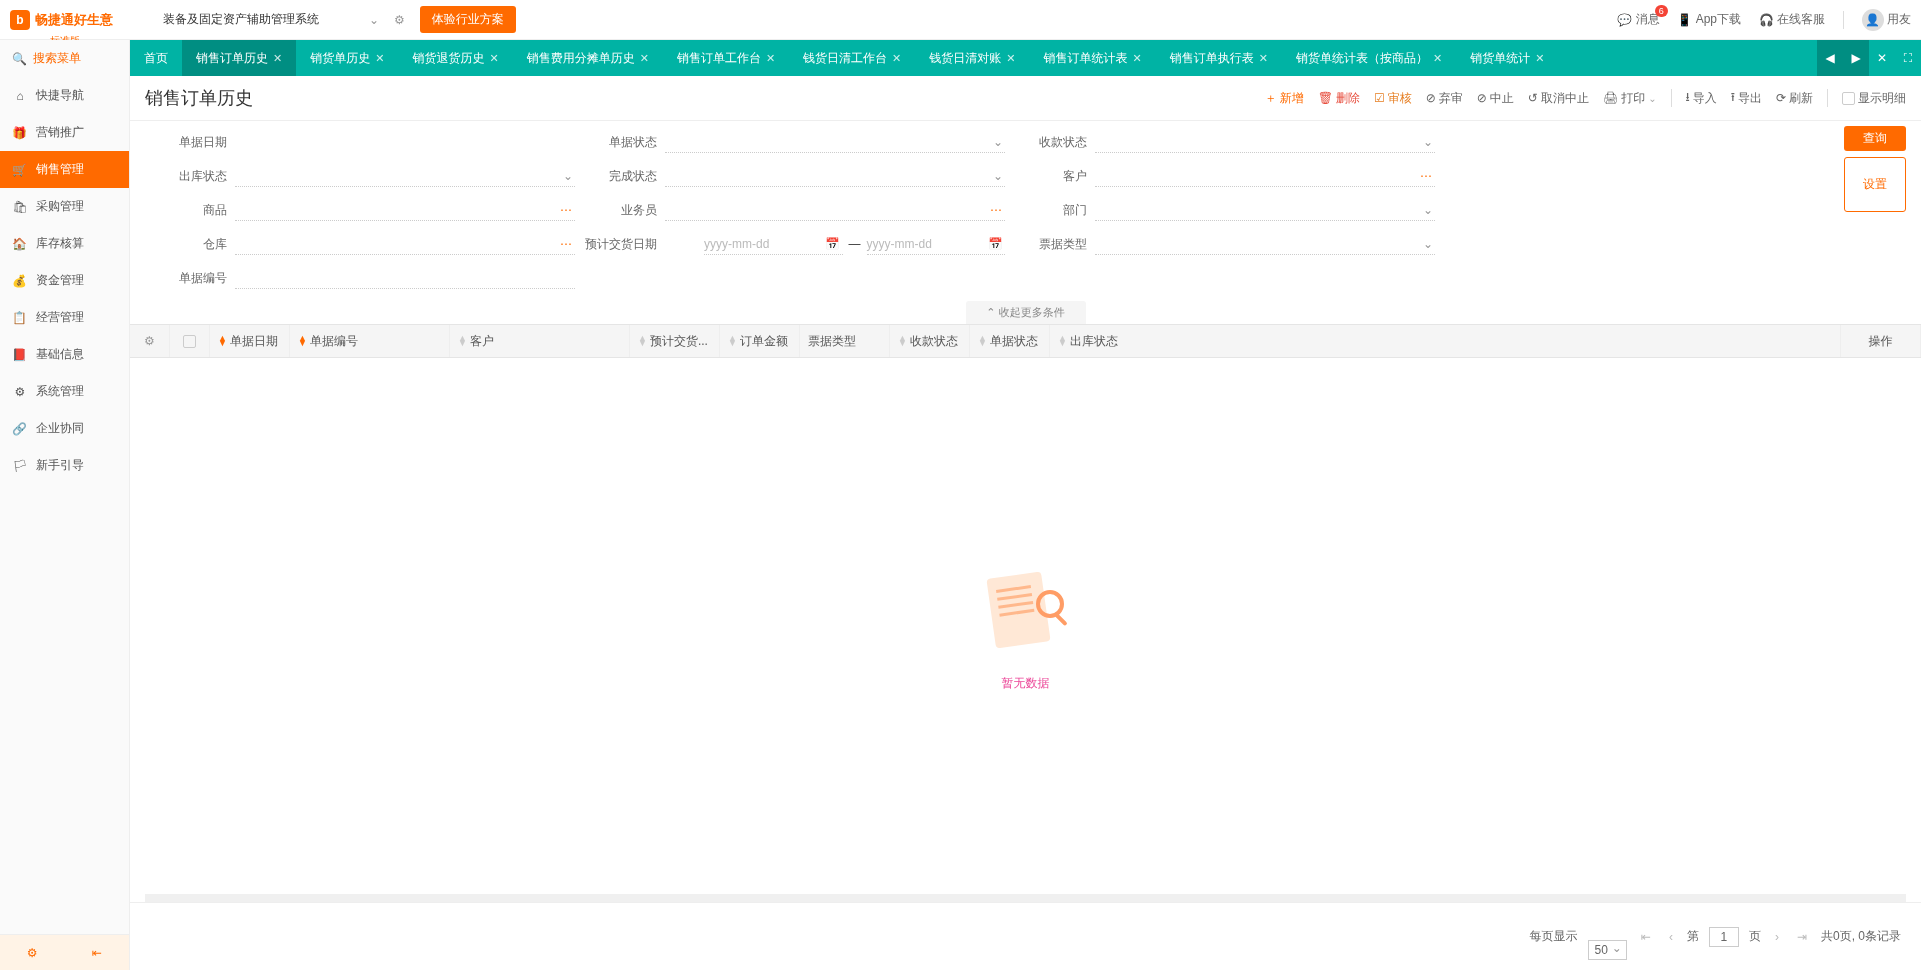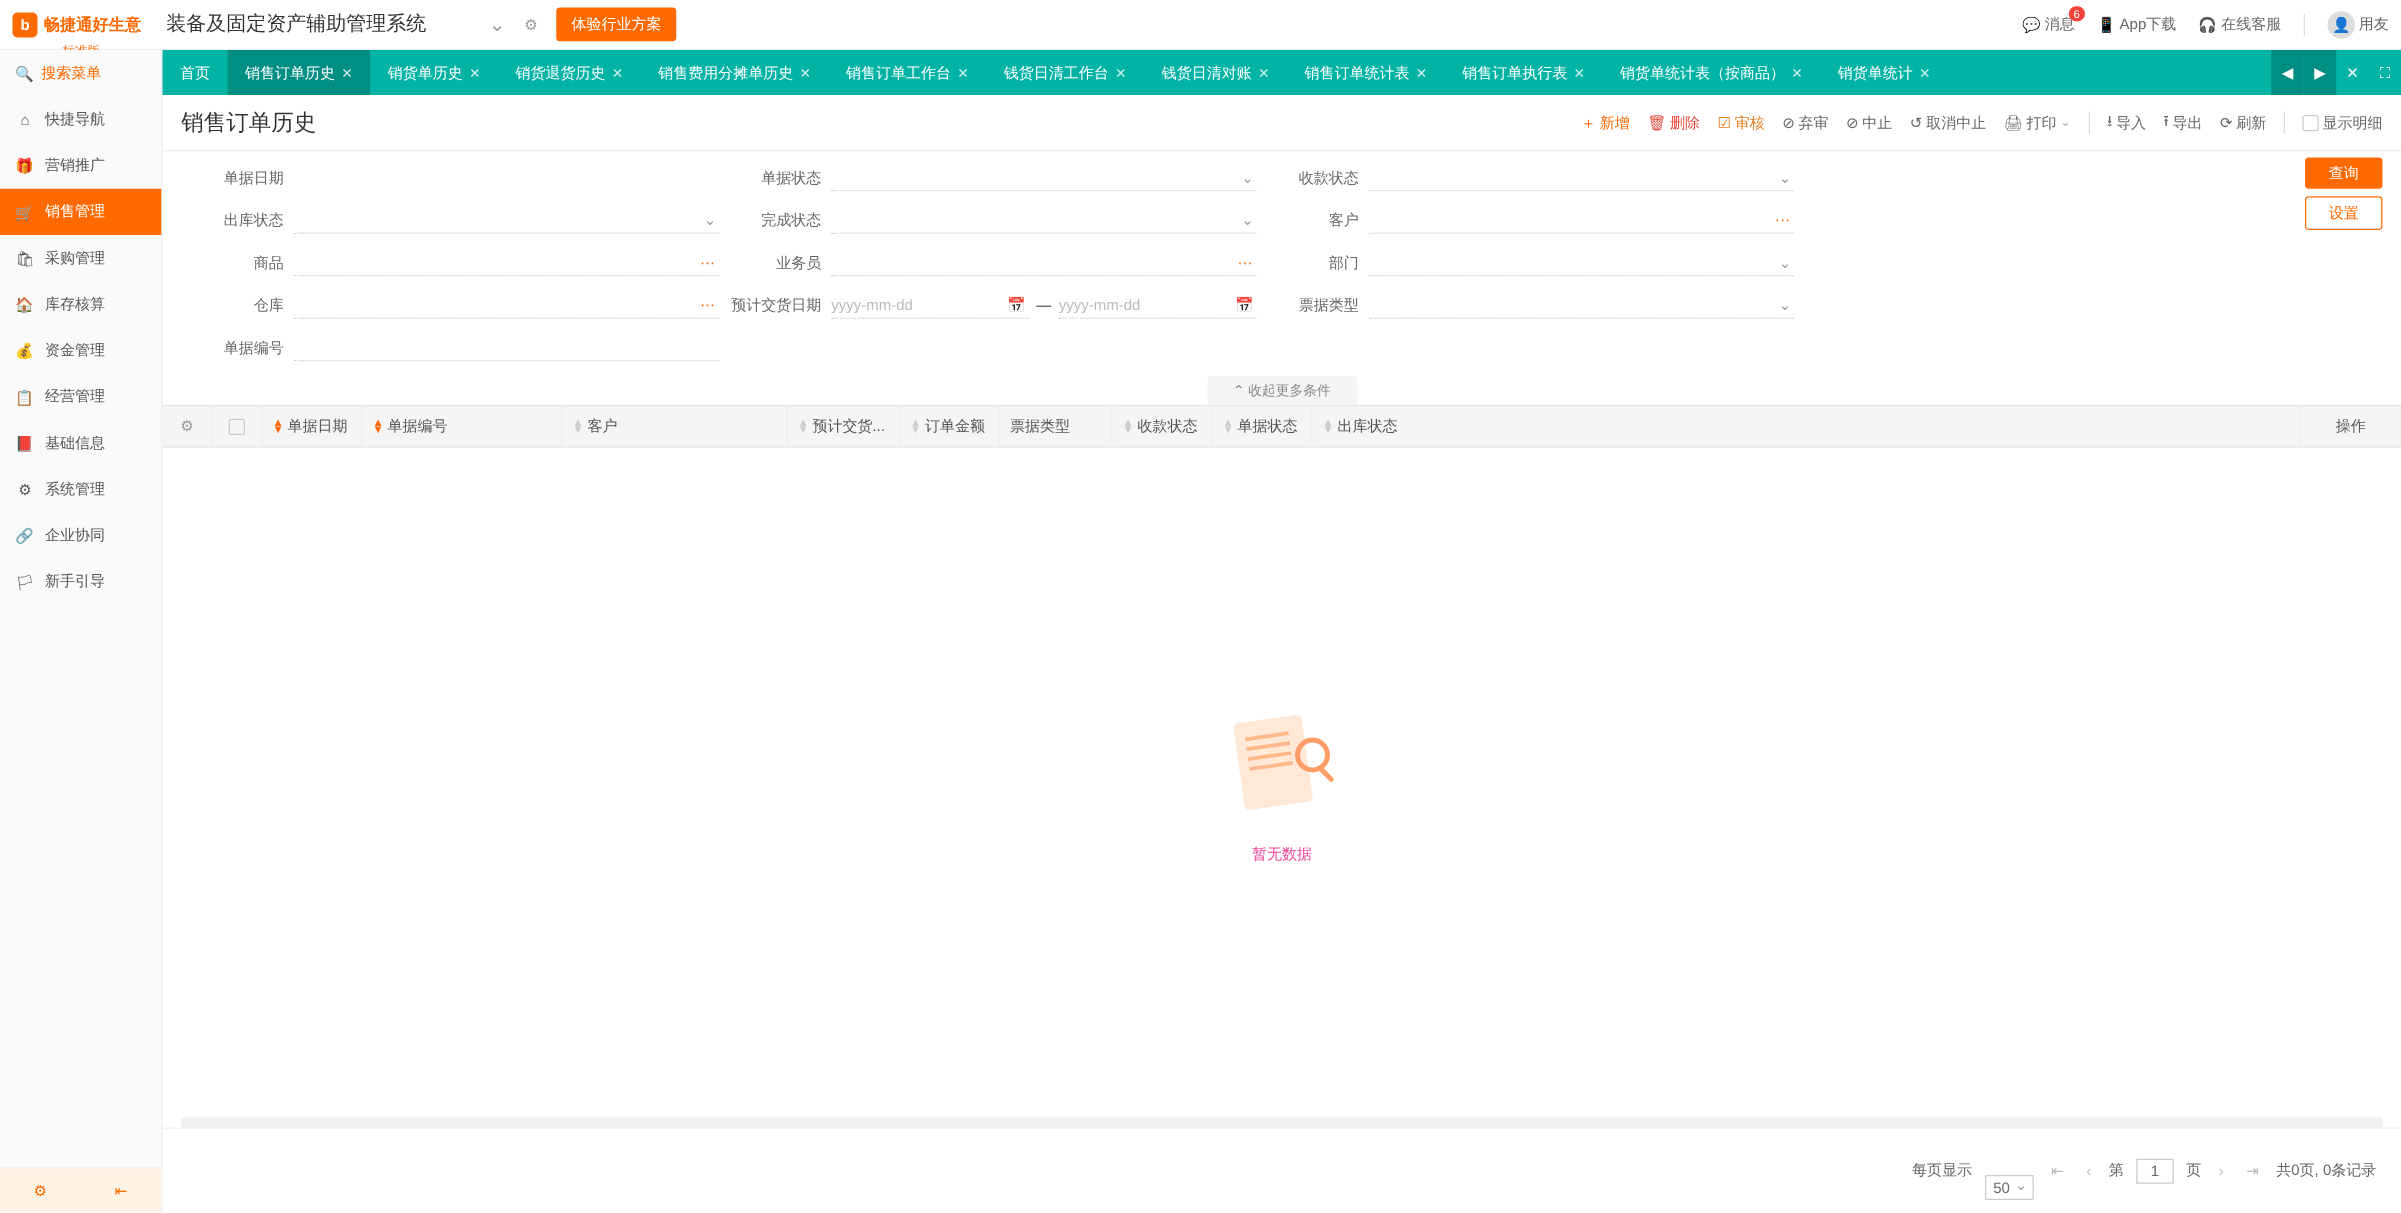--- a/index.html
+++ b/index.html
@@ -10,7 +10,7 @@
 .logo-icon { width: 20px; height: 20px; background: #ff6a00; border-radius: 4px; display: flex; align-items: center; justify-content: center; color: #fff; font-weight: bold; }
 .logo-text { margin-left: 5px; color: #ff6a00; font-weight: bold; font-size: 13px; }
 .logo-sub { color: #ff6a00; font-size: 10px; position: absolute; top: 24px; left: 40px; }
-.sys-select { margin-left: 3px; display: flex; align-items: center; color: #333; font-size: 16px; }
+.sys-select { margin-left: 33px; display: flex; align-items: center; color: #333; font-size: 12px; }
 .sys-select .chev { margin-left: 50px; color: #999; }
 .gear-top { margin-left: 15px; color: #999; cursor: pointer; }
 .orange-btn { margin-left: 15px; background: #ff6a00; color: #fff; padding: 5px 12px; border-radius: 3px; cursor: pointer; }

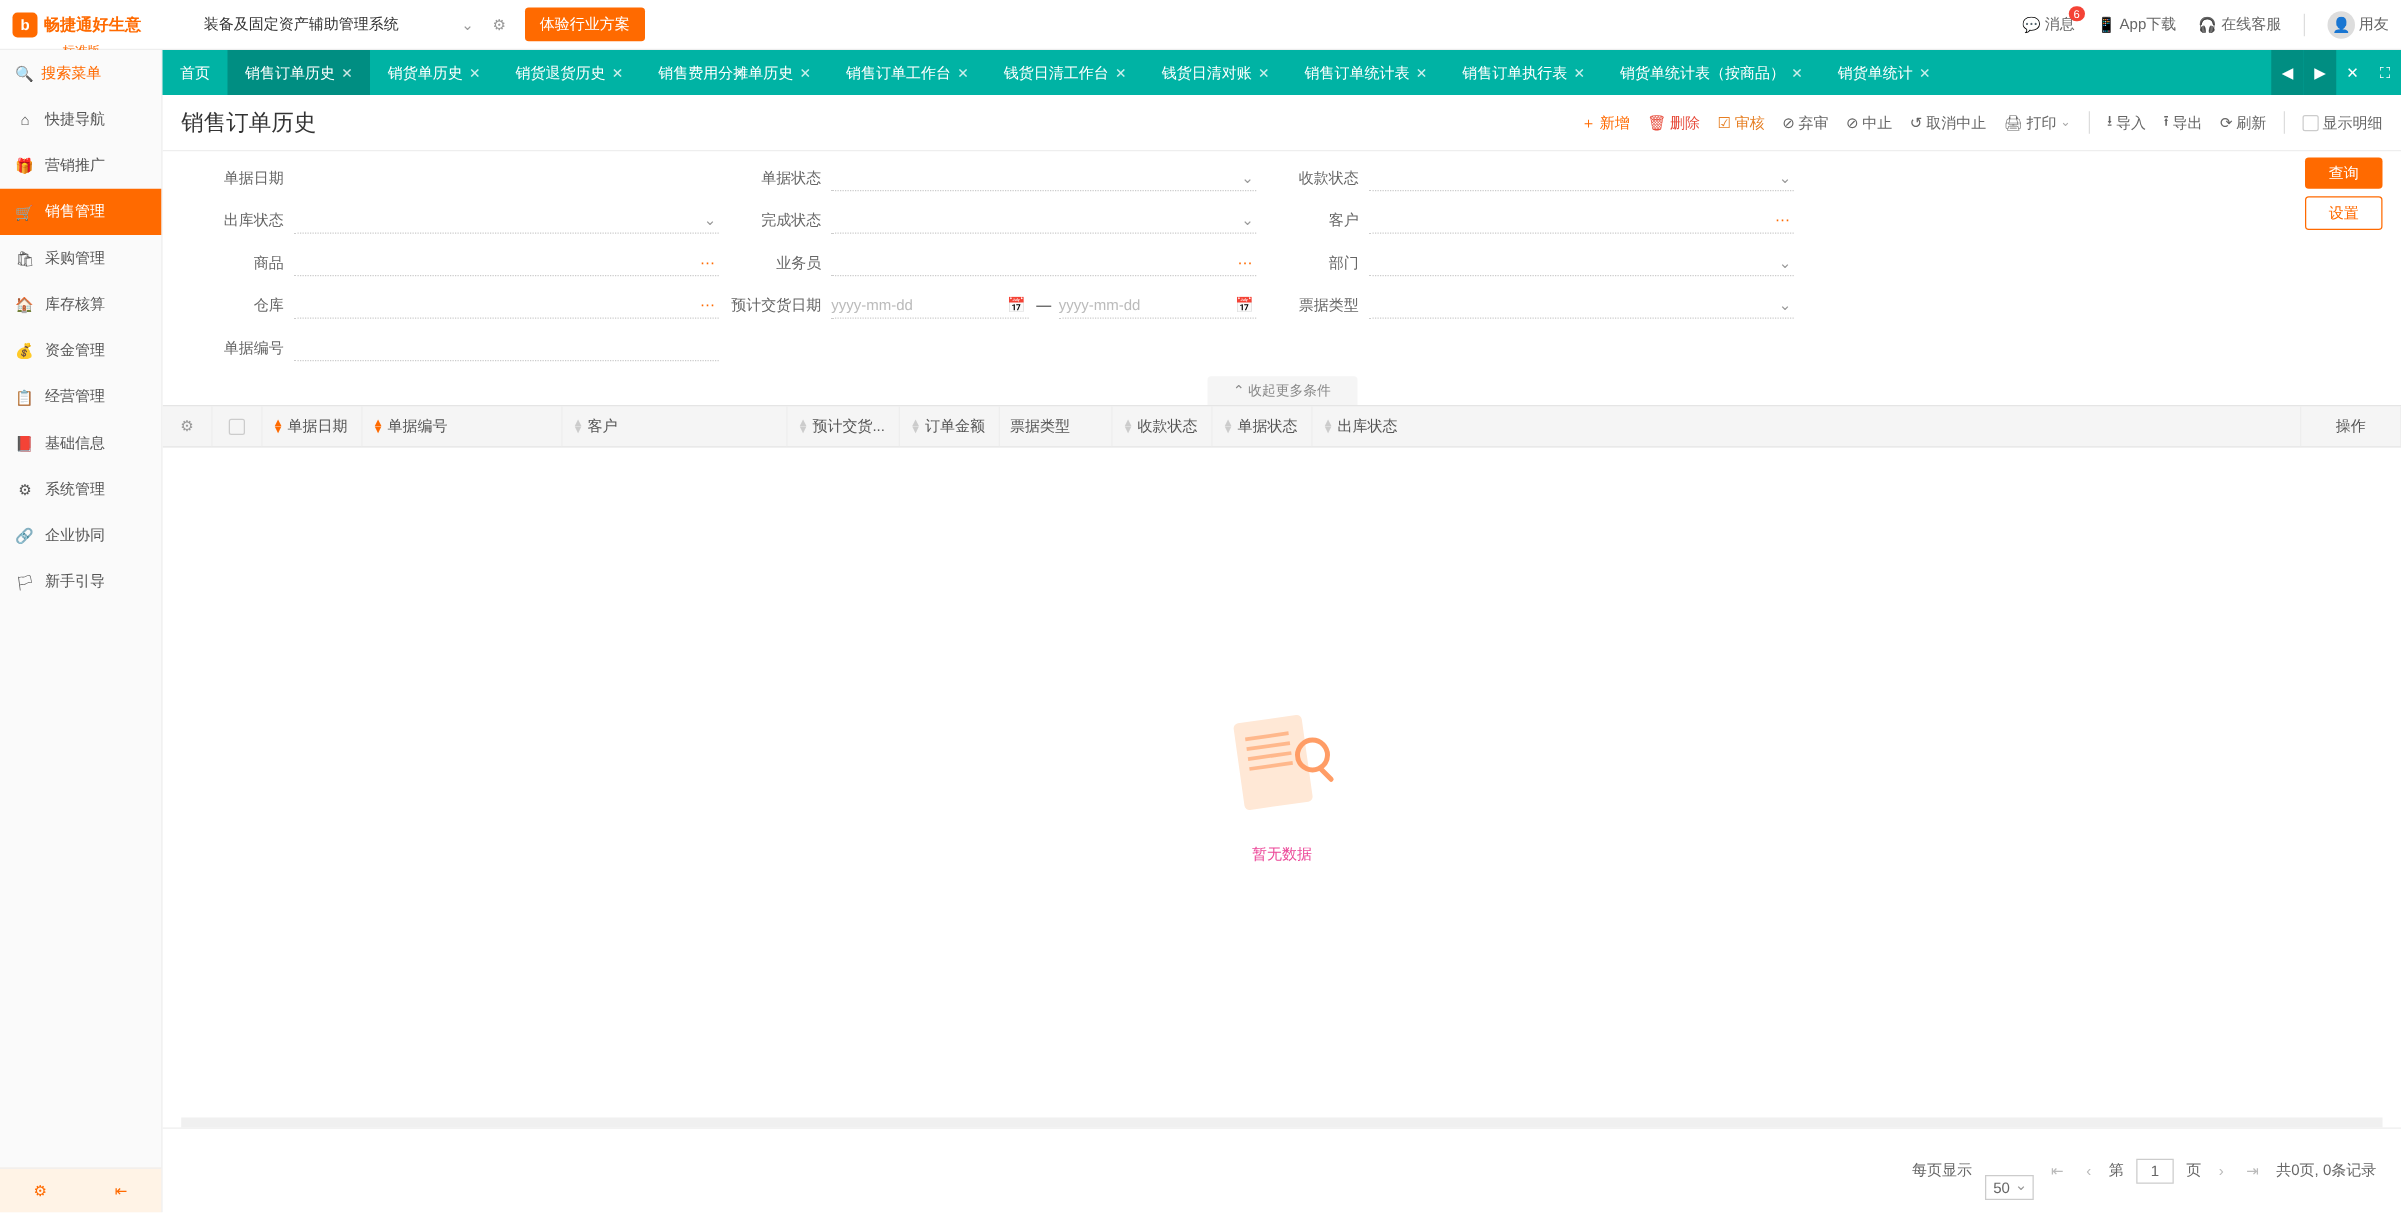--- a/index.html
+++ b/index.html
@@ -64,7 +64,7 @@
 .date-box .cal { position: absolute; right: 2px; color: #ff6a00; }
 .filter-actions { position: absolute; right: 15px; top: 5px; display: flex; flex-direction: column; gap: 6px; }
 .btn-primary { background: #ff6a00; color: #fff; padding: 4px 18px; border-radius: 3px; cursor: pointer; text-align: center; }
-.btn-outline { border: 1px solid #ff6a00; color: #ff6a00; padding: 4px 18px; border-radius: 3px; cursor: pointer; text-align: center; }
+.btn-outline { border: 1px solid #ff6a00; color: #ff6a00; padding: 18px 18px; border-radius: 3px; cursor: pointer; text-align: center; }
 .collapse-bar { text-align: center; padding: 4px 0; color: #888; font-size: 11px; cursor: pointer; background: #f5f5f5; width: 120px; margin: 0 auto; border-radius: 3px 3px 0 0; }
 .table-head { display: flex; background: #f5f5f5; border-top: 1px solid #e5e5e5; border-bottom: 1px solid #e5e5e5; height: 34px; align-items: center; font-size: 12px; color: #555; }
 .th { display: flex; align-items: center; padding: 0 8px; border-right: 1px solid #eee; height: 100%; }

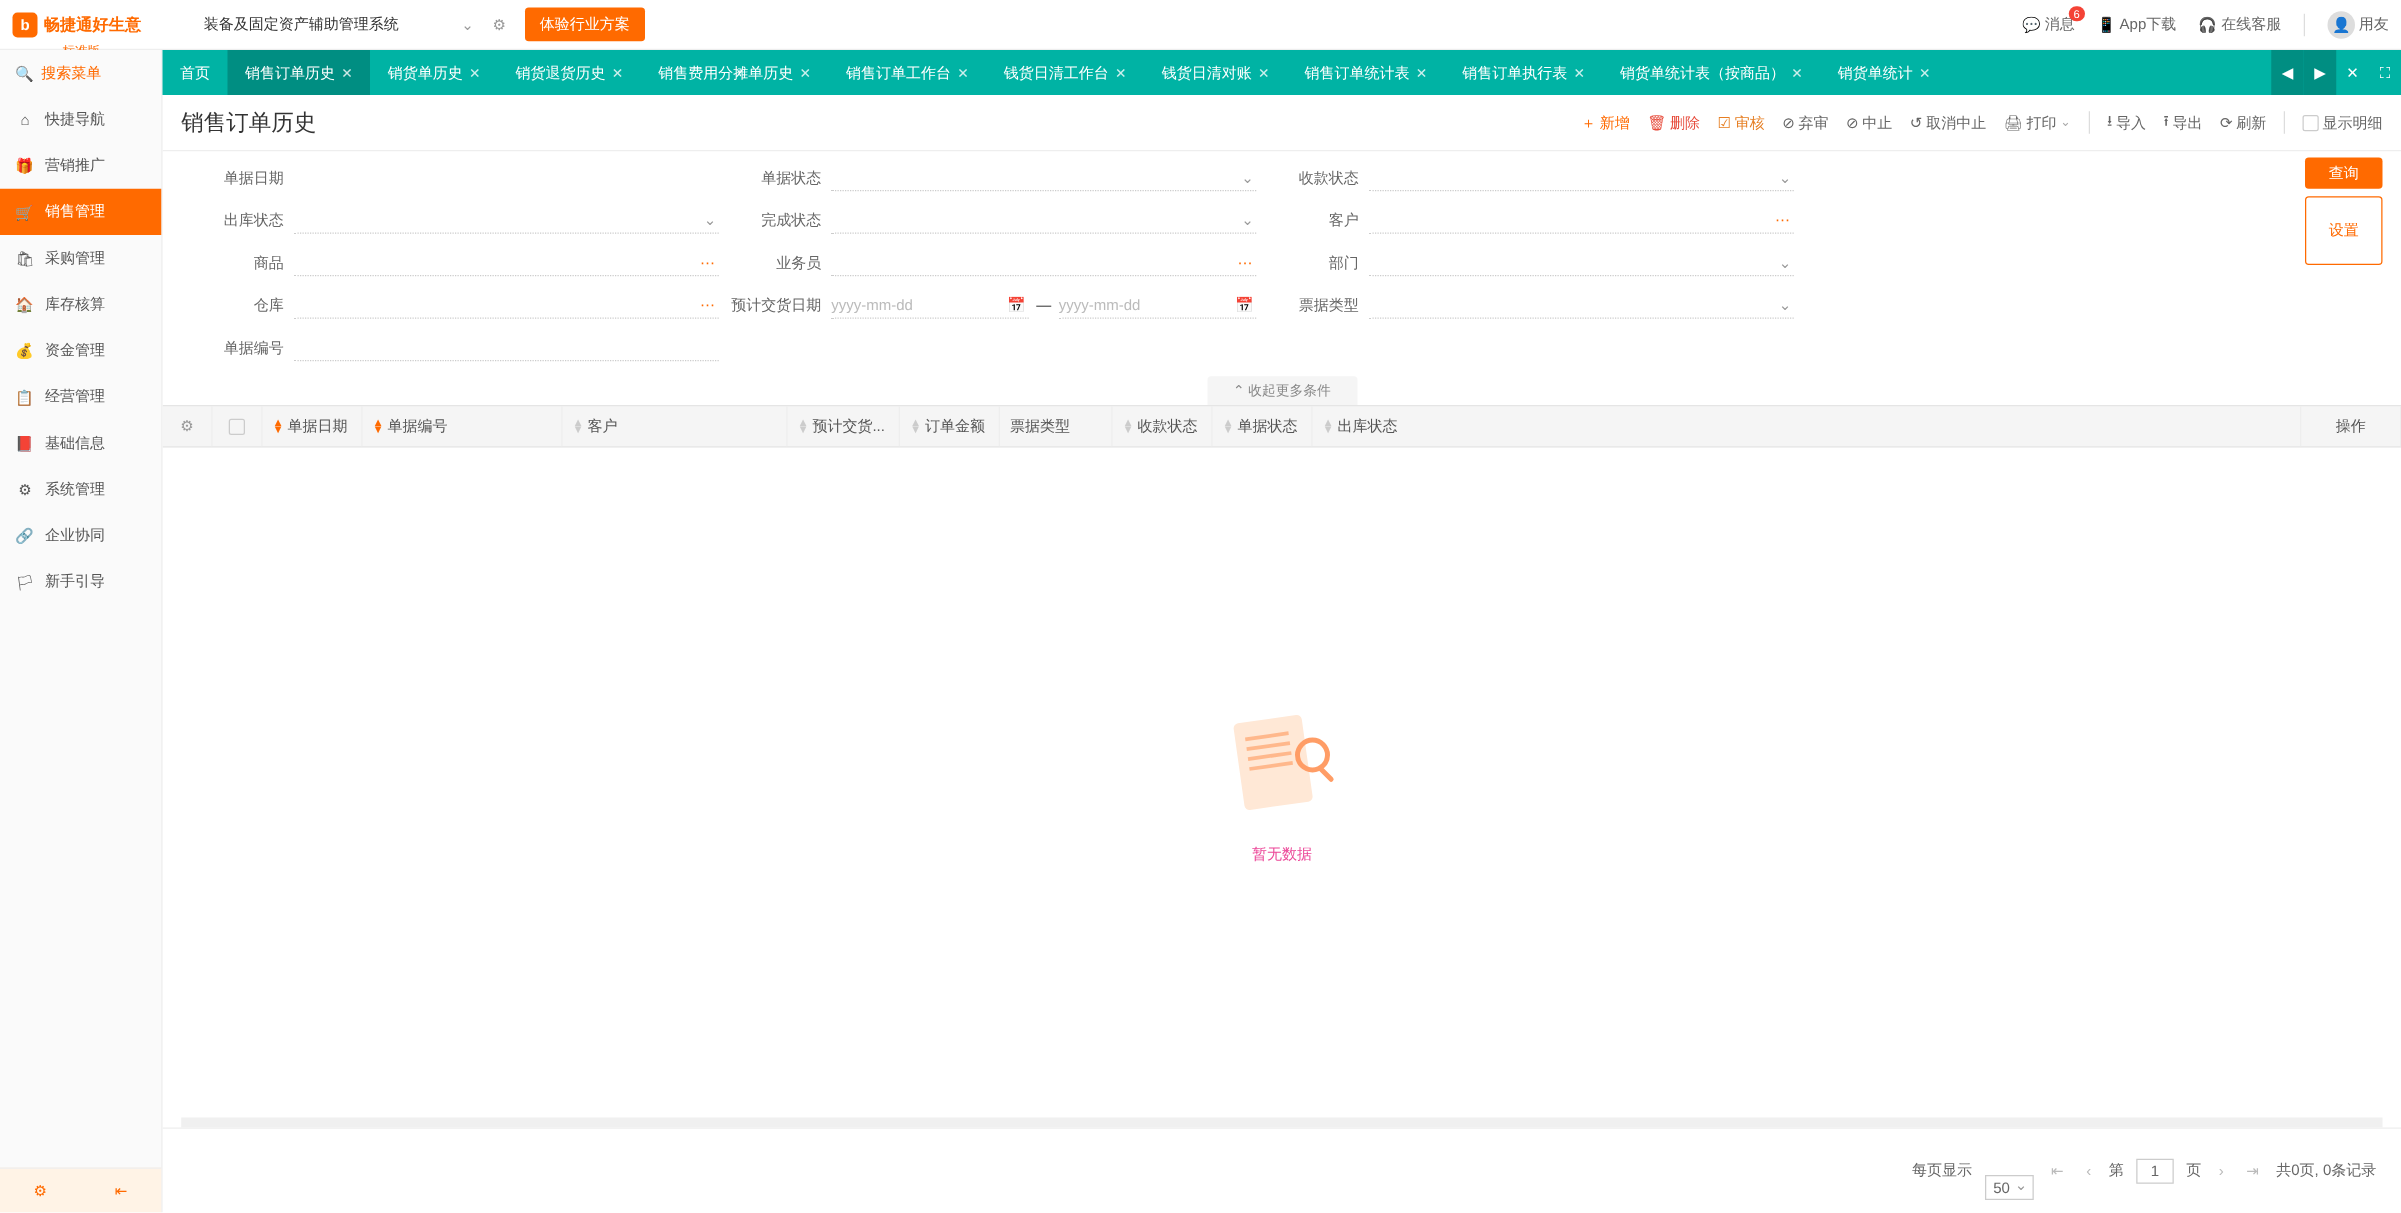--- a/index.html
+++ b/index.html
@@ -59,7 +59,7 @@
 .date-pill { cursor: pointer; color: #666; padding: 1px 5px; }
 .date-pill.active { background: #ff6a00; color: #fff; border-radius: 8px; padding: 1px 8px; }
 .date-range { color: #999; font-size: 11px; margin-top: 2px; }
-.date-inputs { display: flex; align-items: center; gap: 6px; flex: 1; }
+.date-inputs { display: flex; align-items: center; gap: 6px; flex: 1; margin-left: 39px; }
 .date-box { flex: 1; border-bottom: 1px dotted #ccc; position: relative; min-height: 22px; color: #bbb; display:flex; align-items:center; }
 .date-box .cal { position: absolute; right: 2px; color: #ff6a00; }
 .filter-actions { position: absolute; right: 15px; top: 5px; display: flex; flex-direction: column; gap: 6px; }

